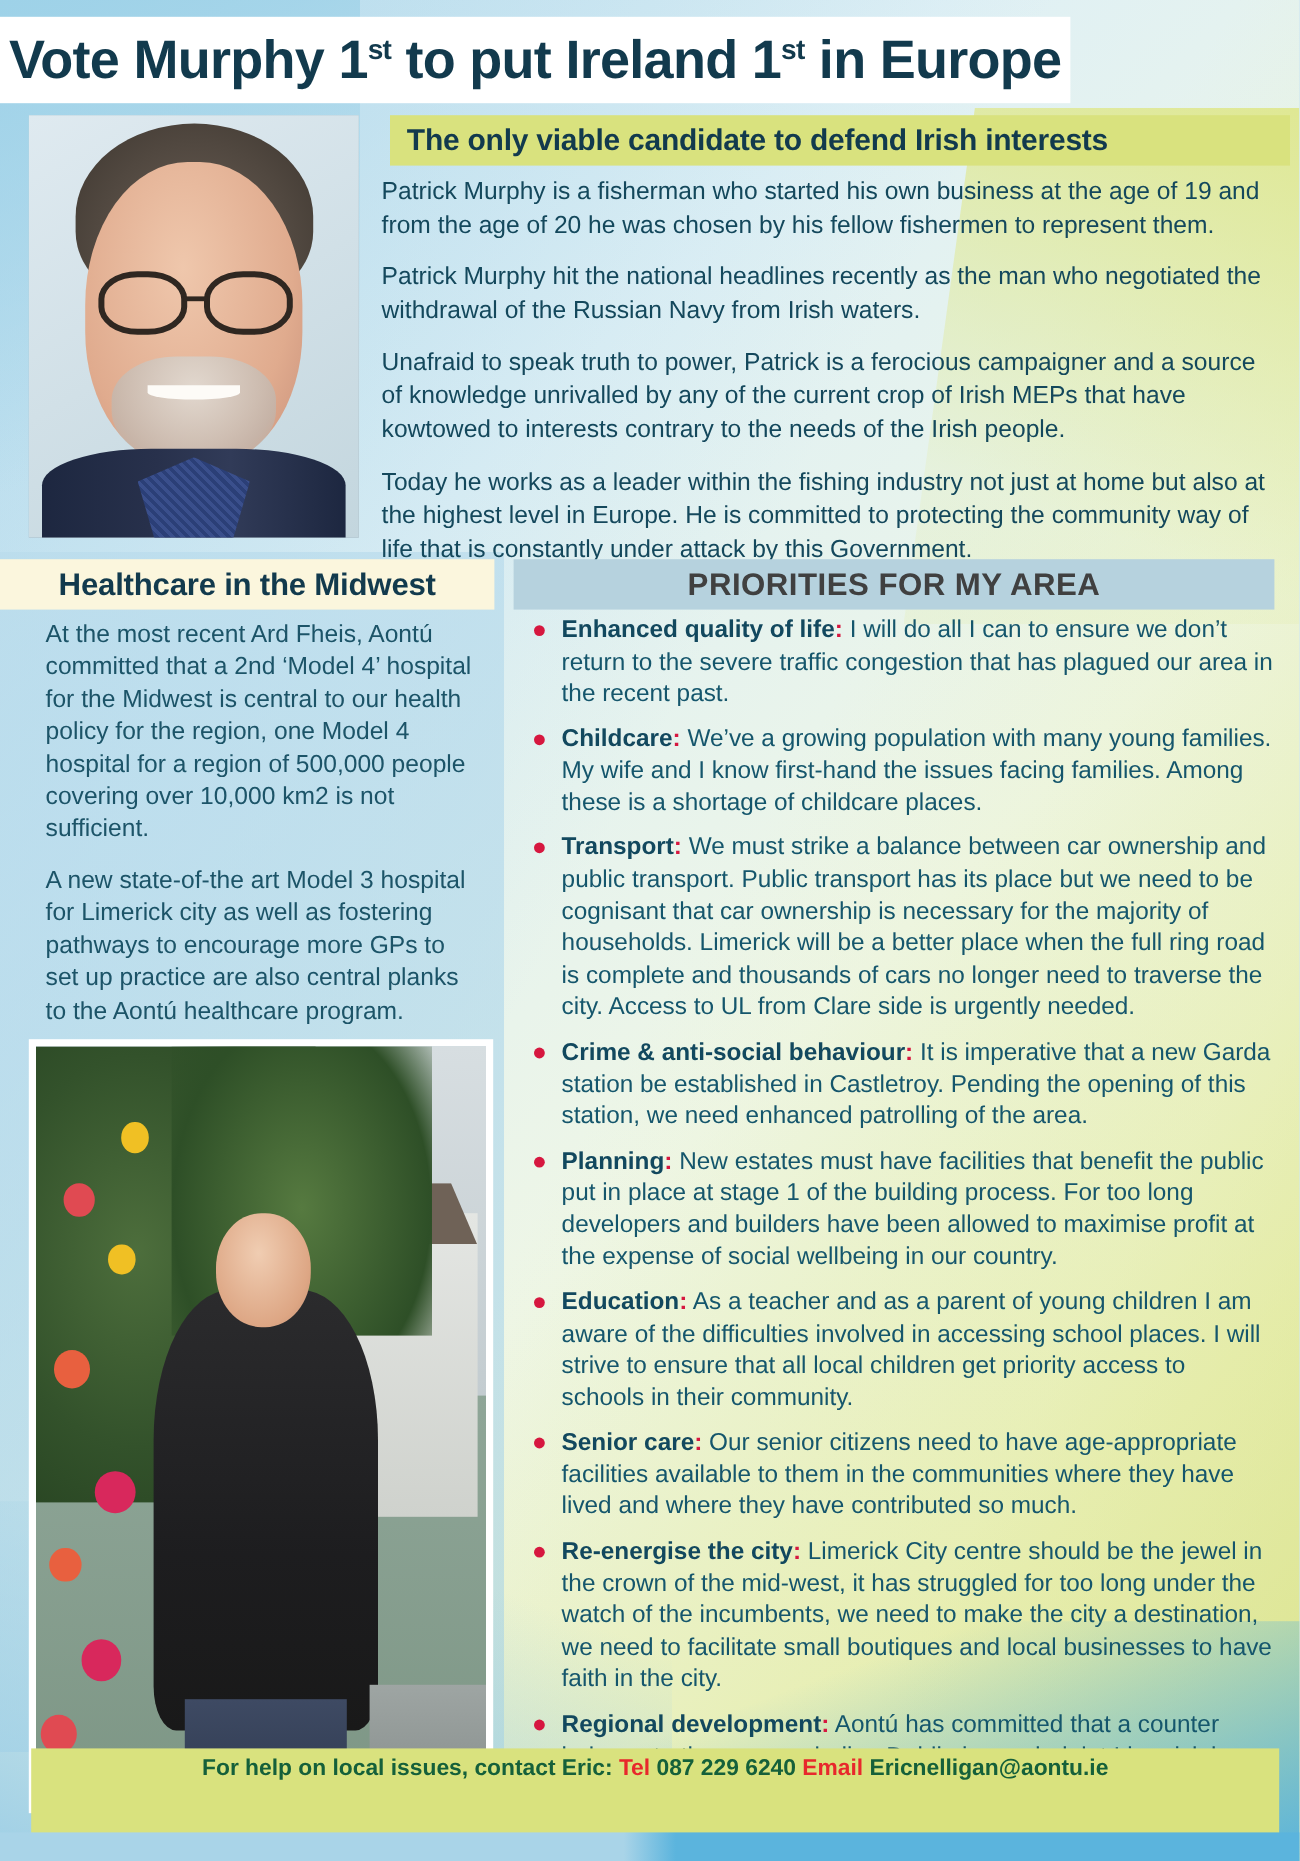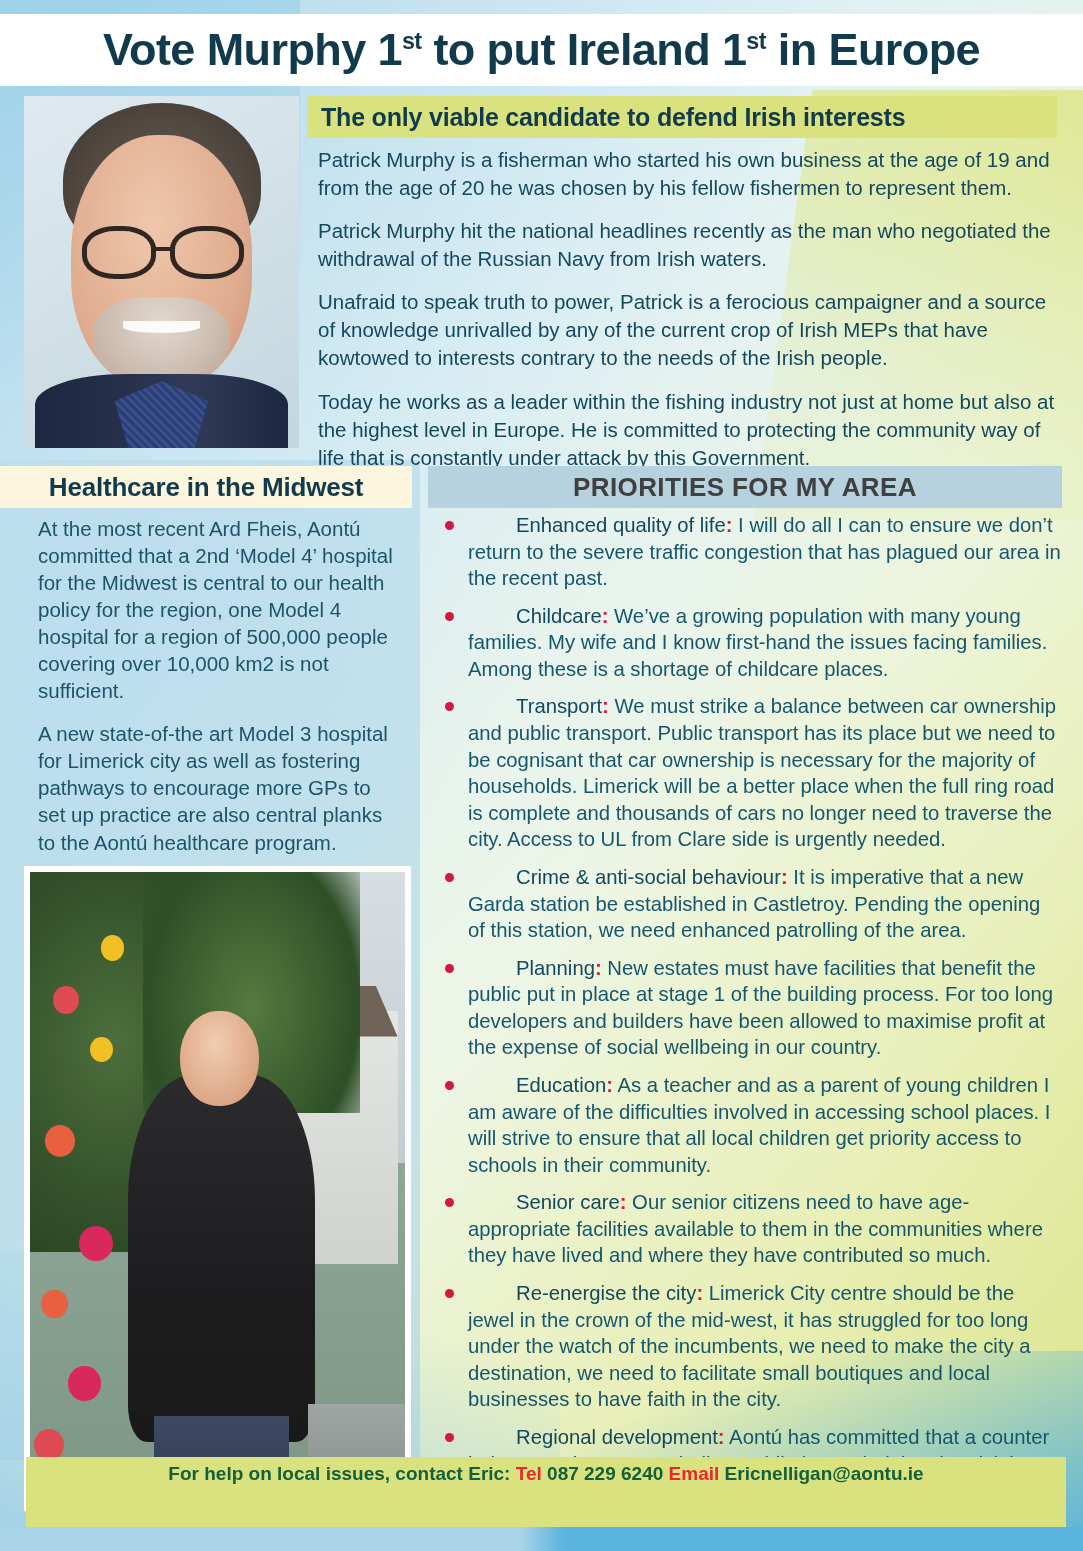--- a/index.html
+++ b/index.html
@@ -28,7 +28,7 @@
 
   
   .headline-bar {
-    position: absolute; top: 14px; left: 0; width: 1083px; height: 72px;
+    position: absolute; top: 14px; left: 0; width: 892px; height: 72px;
     background: #ffffff;
     display: flex; align-items: center; justify-content: center;
   }

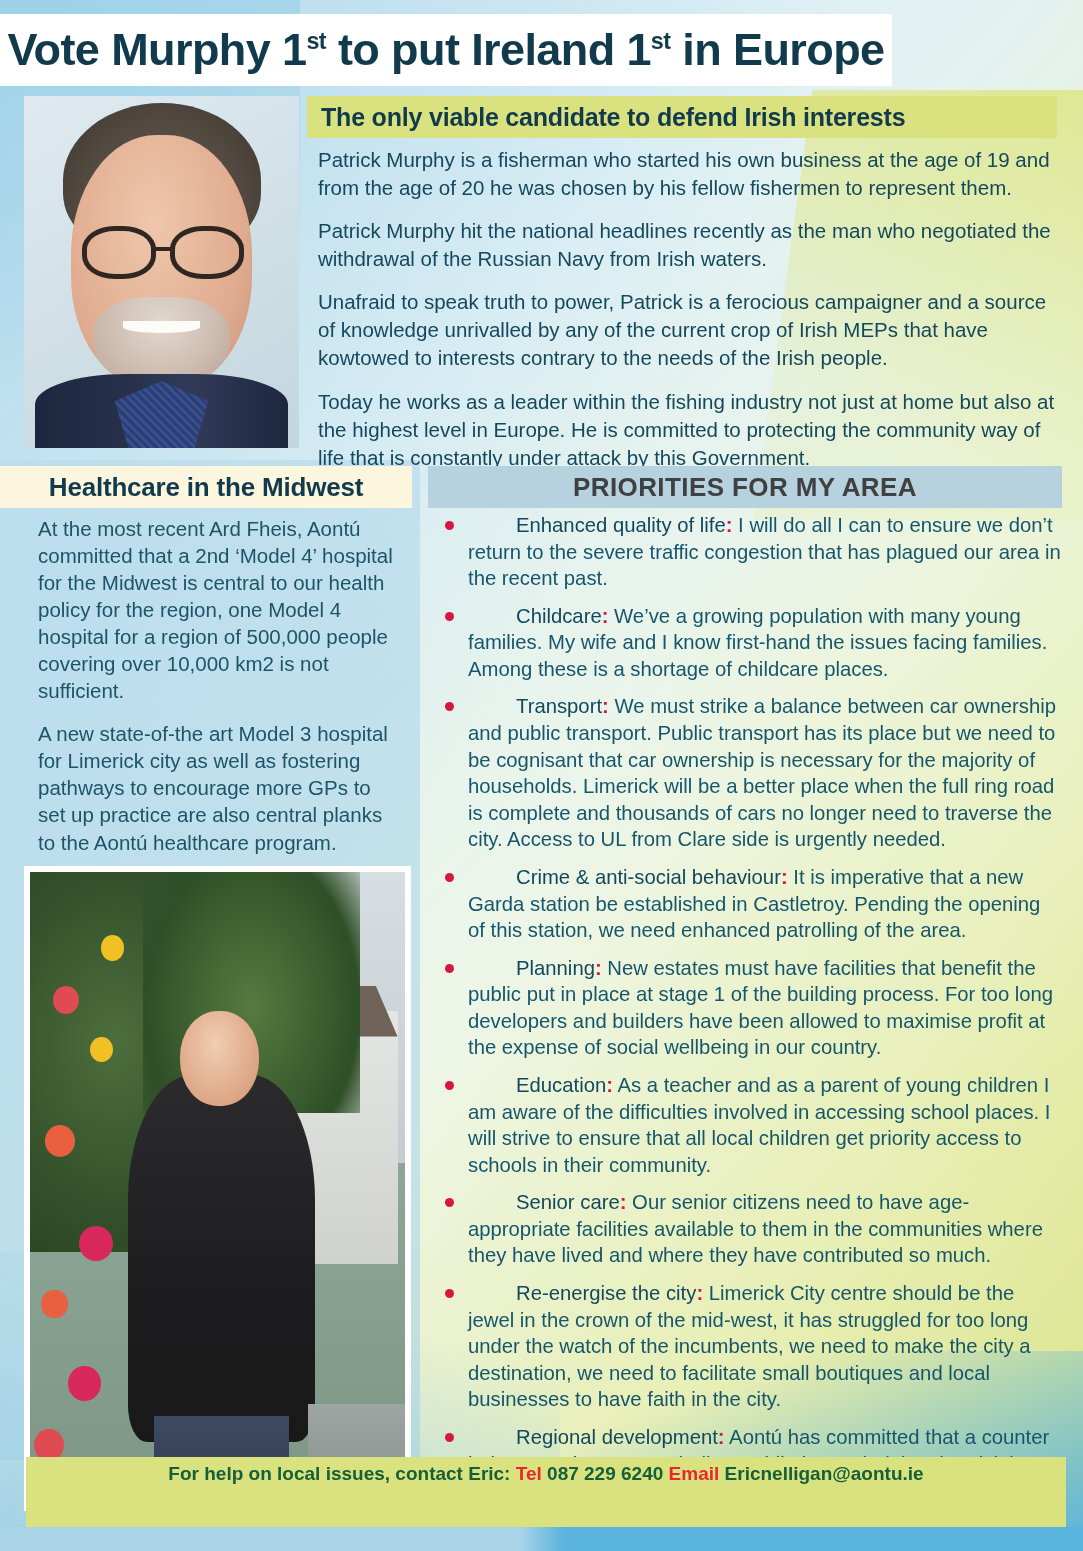--- a/index.html
+++ b/index.html
@@ -71,7 +71,7 @@
 
   
   .subtitle-band {
-    position: absolute; left: 307px; top: 96px; width: 750px; height: 42px;
+    position: absolute; left: 325px; top: 96px; width: 750px; height: 42px;
     background: #d9e27e; display: flex; align-items: center;
   }
   .subtitle {

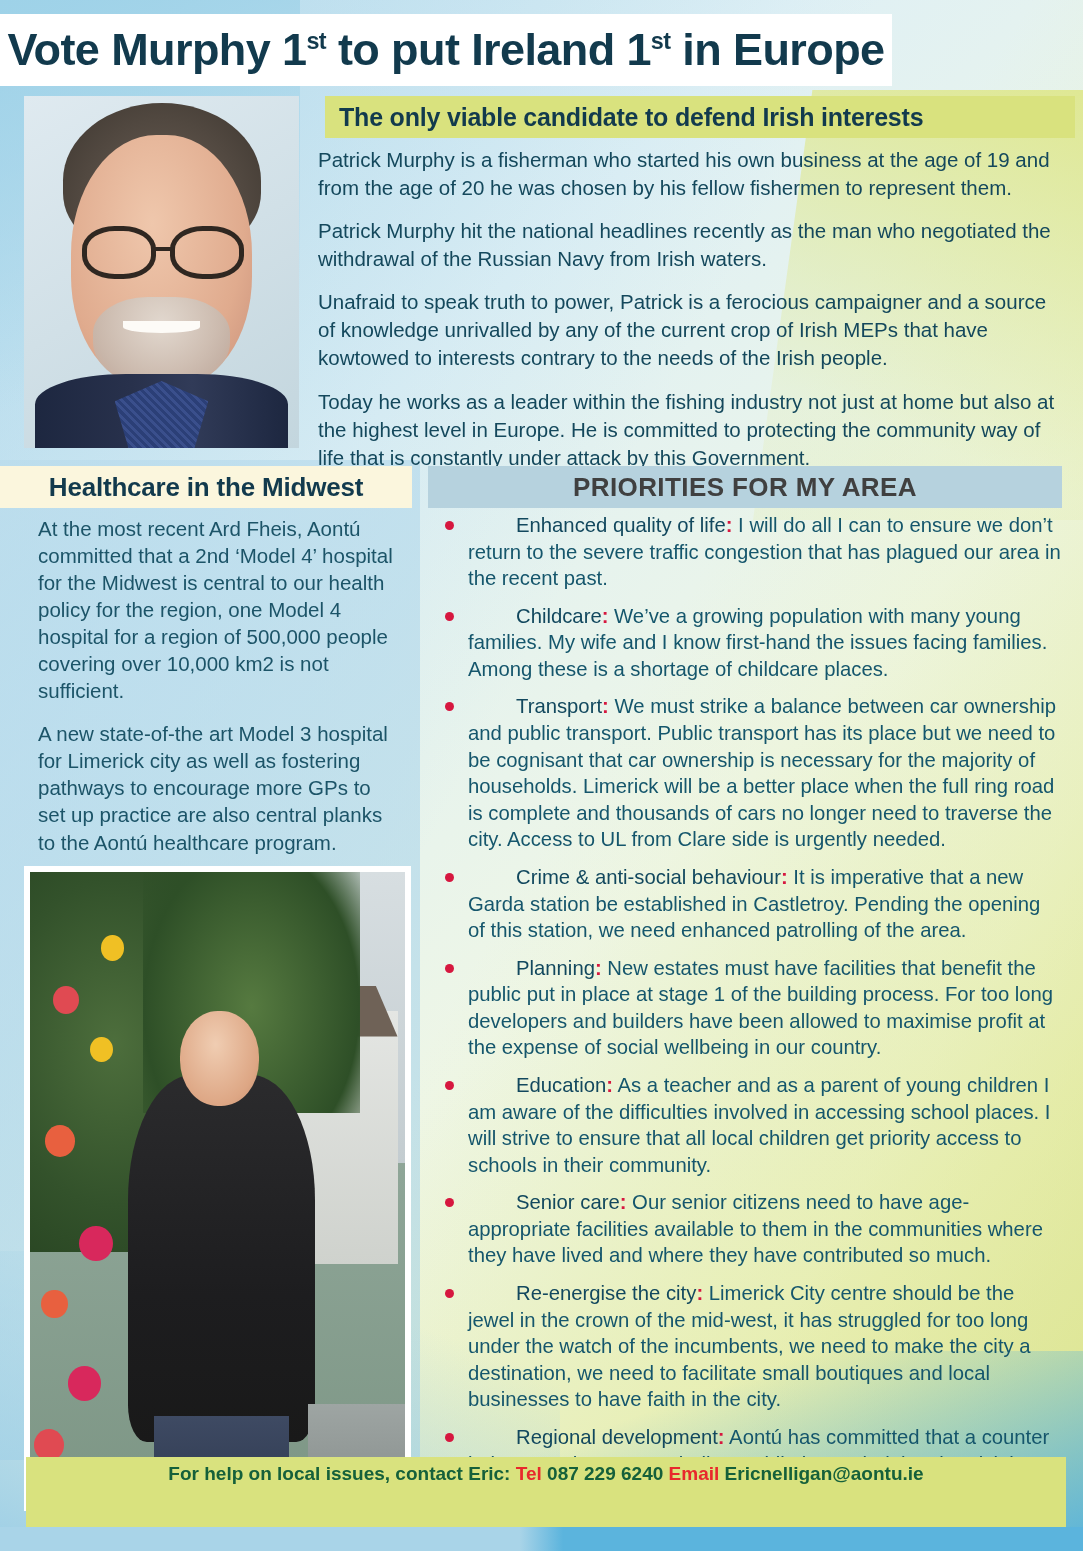--- a/index.html
+++ b/index.html
@@ -138,7 +138,7 @@
     position: absolute; left: 5px; top: 9px;
     width: 9px; height: 9px; border-radius: 50%; background: #d6173f;
   }
-  .pri-item b { font-weight: 400; color: #12485e; margin-left: 48px; }
+  .pri-item b { font-weight: 700; color: #12485e; }
   .pri-item .colon { color: #d6173f; font-weight: 700; }
 
   

